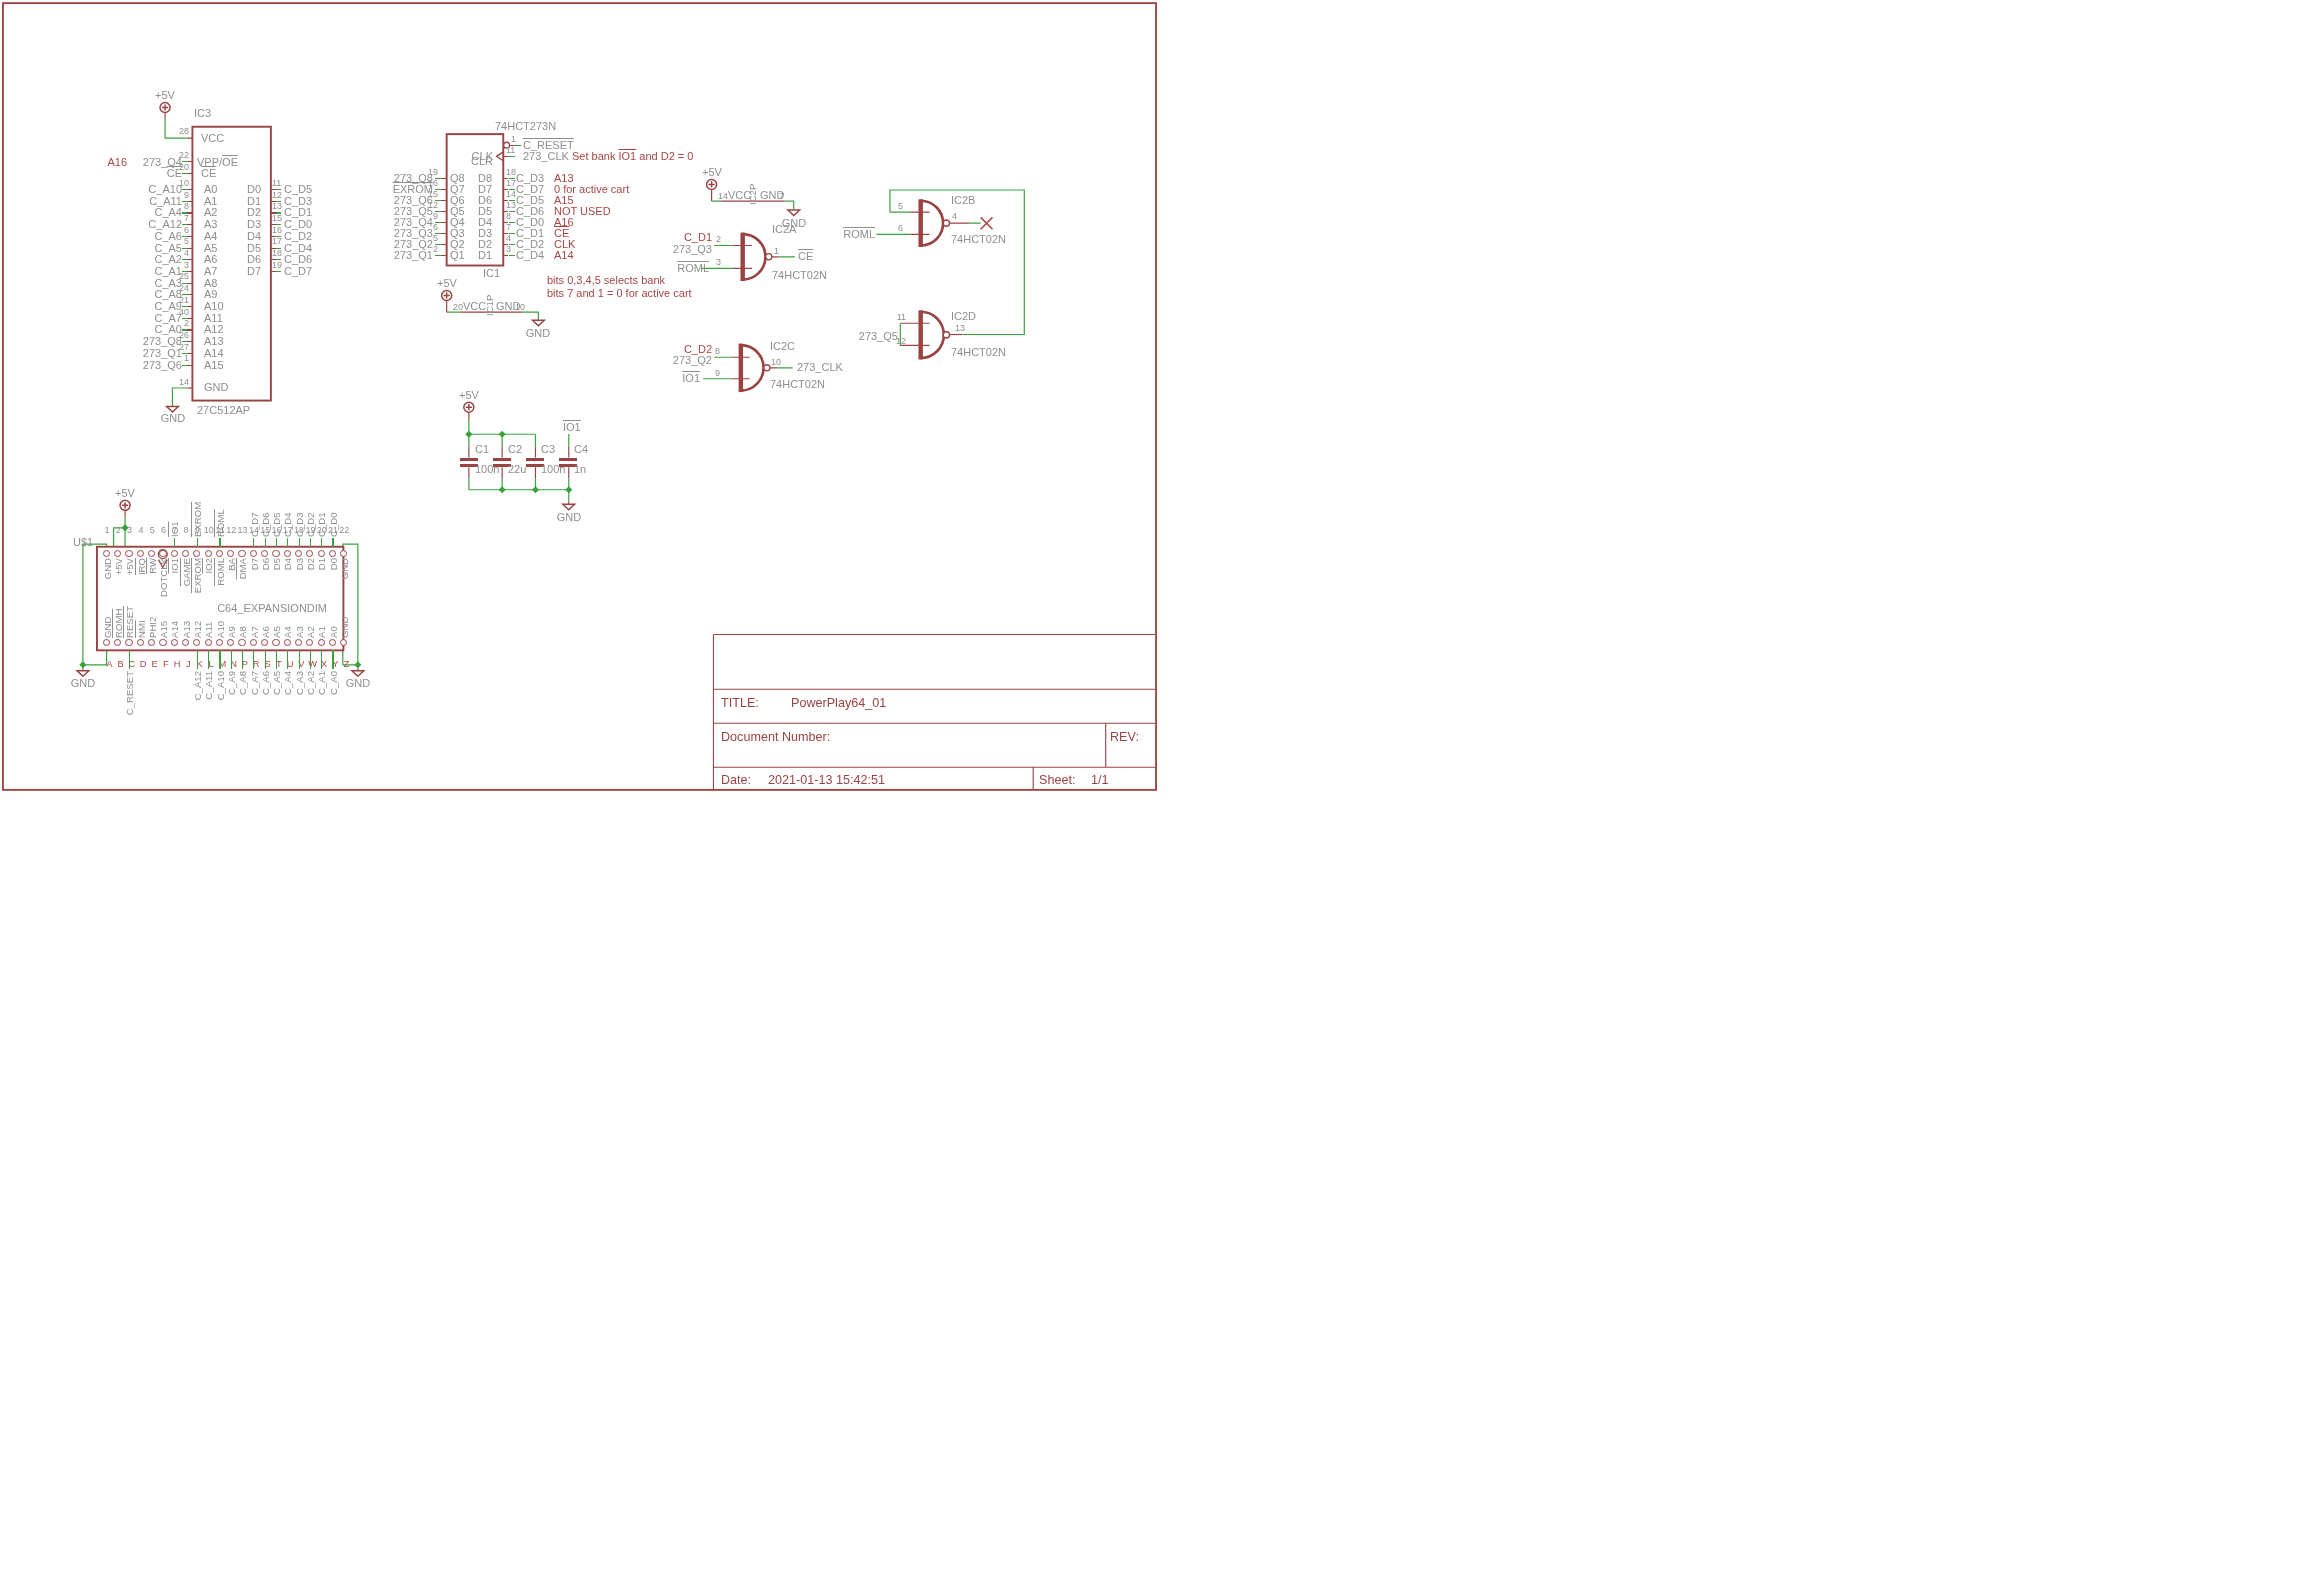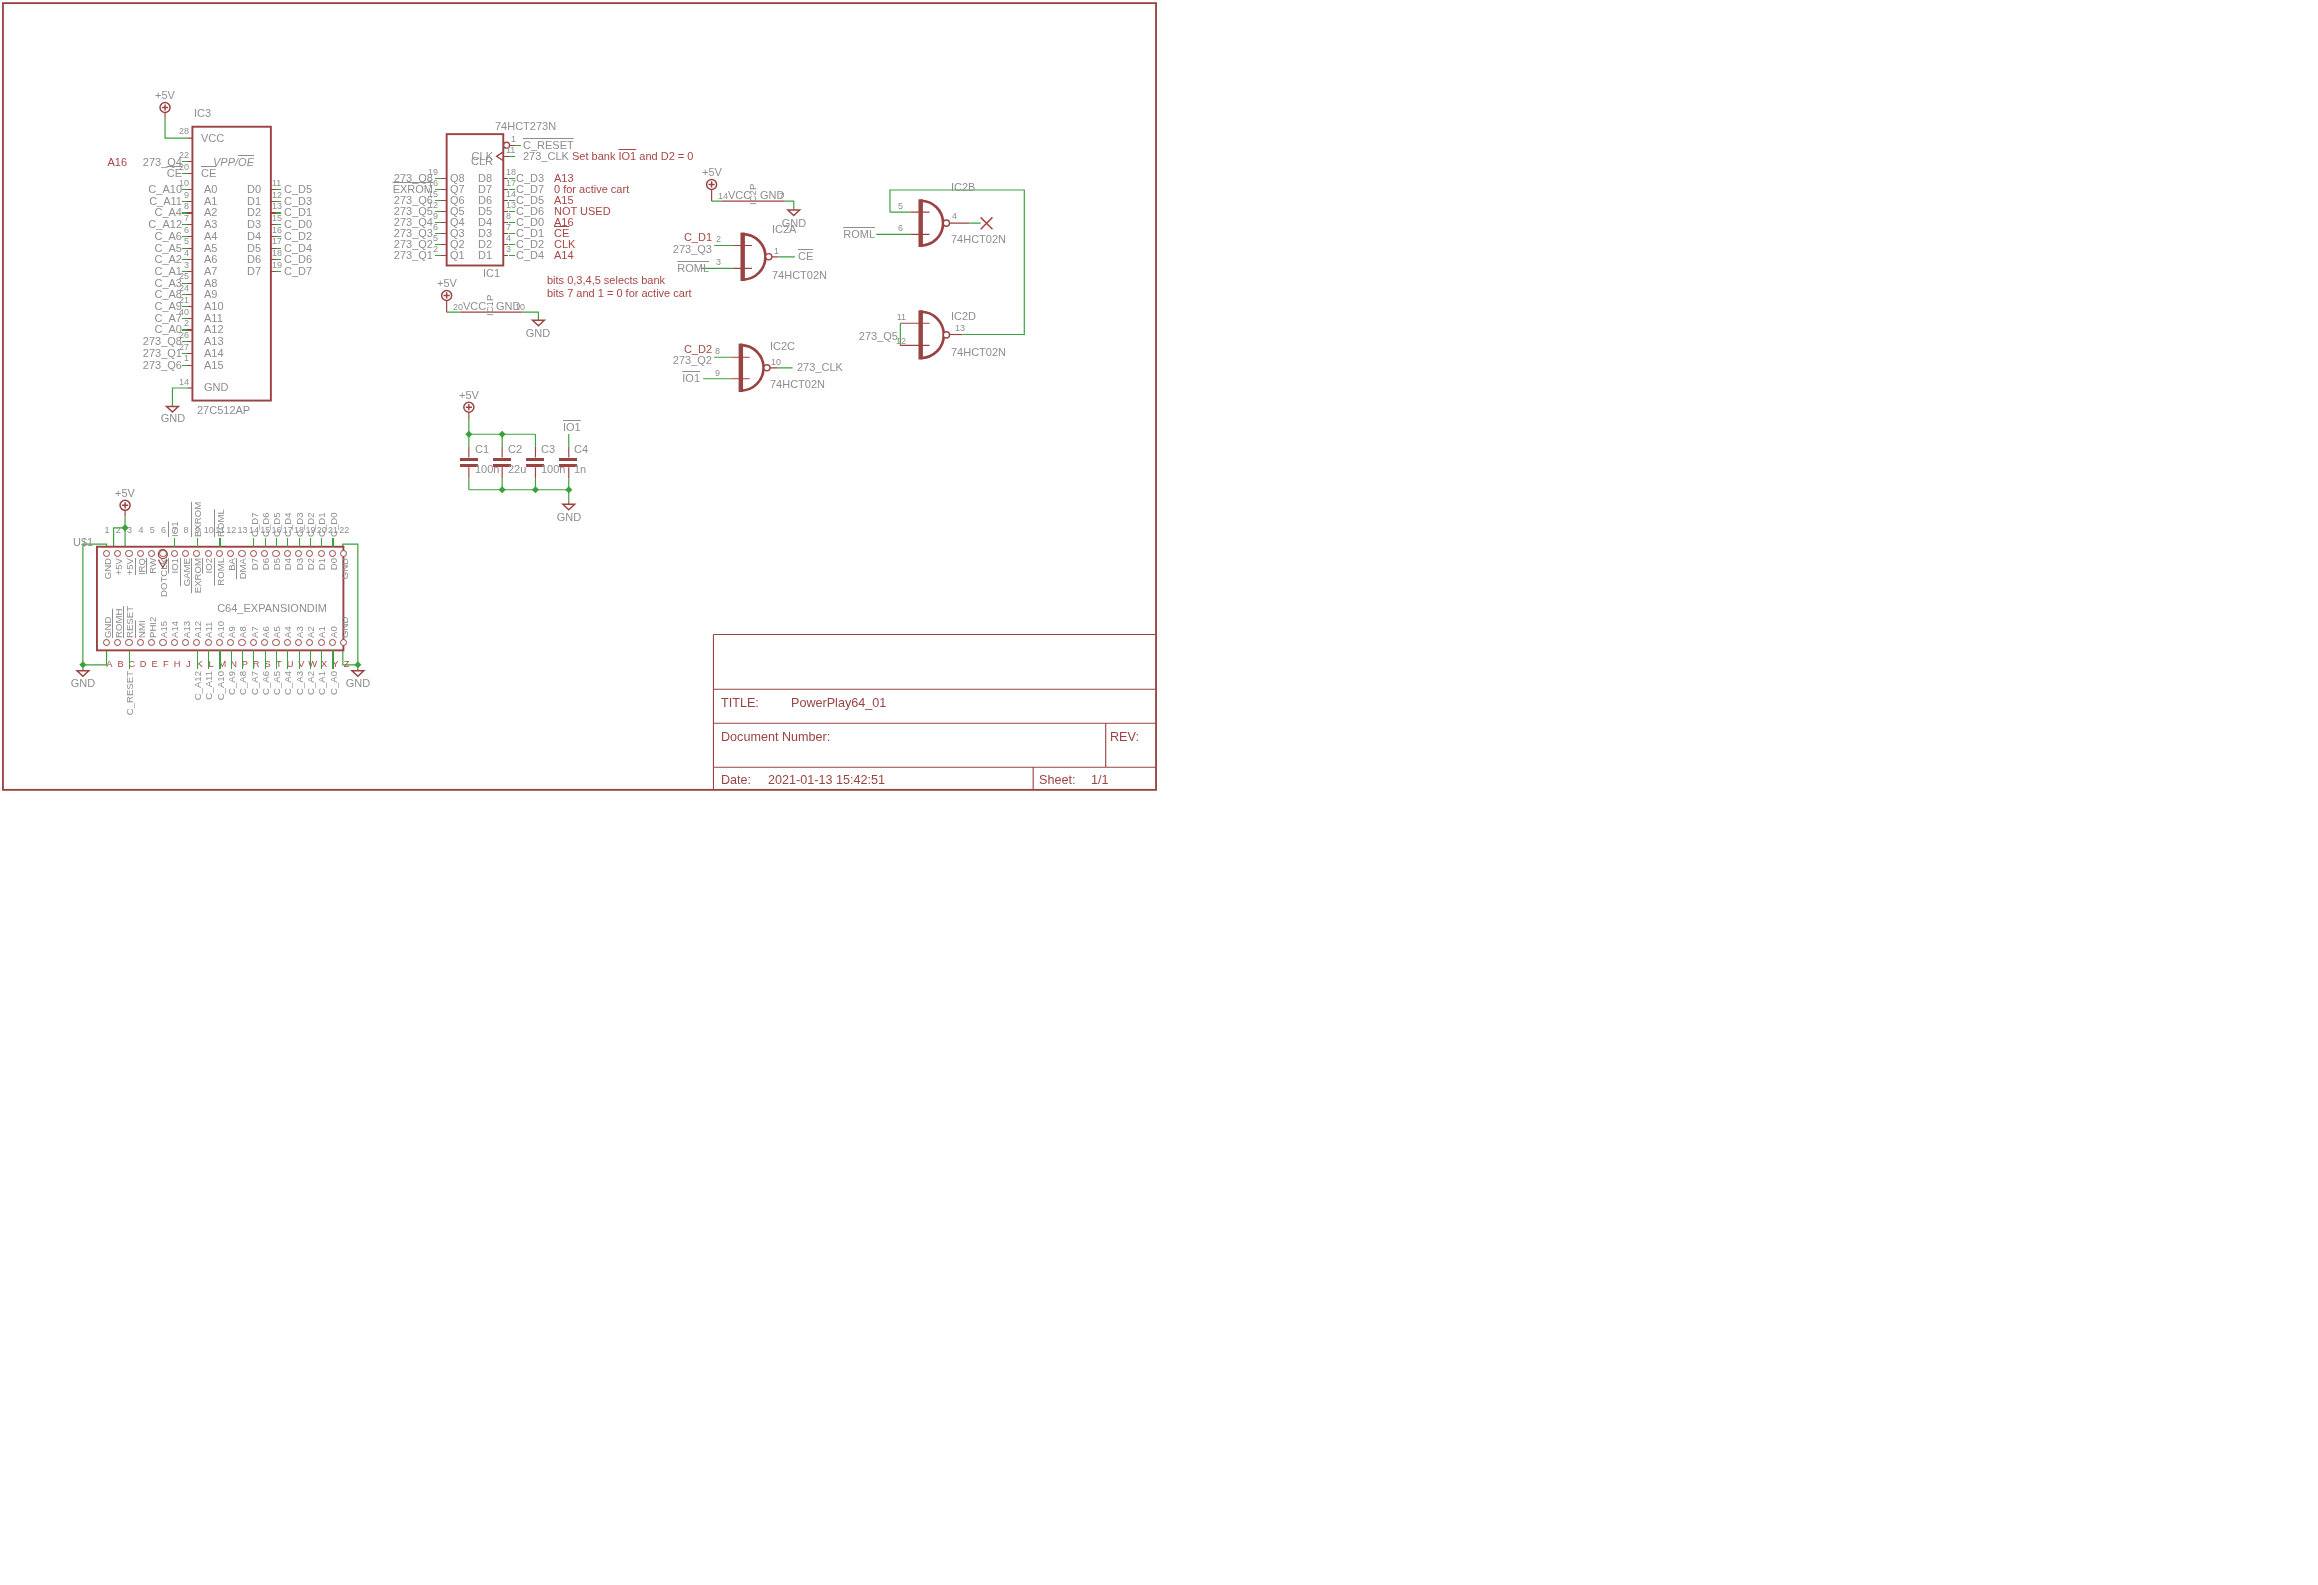--- a/index.html
+++ b/index.html
@@ -216,7 +216,7 @@
 <i class="gs" style="left:182px;top:161px;width:5.2px;"></i>
     <i class="rs" style="left:187px;top:161px;width:5.2px;"></i>
 <span class="t sm ra" style="left:164px;top:151px;width:25px;">22</span>
-<span class="t" style="left:213px;top:157px;font-style:italic;"><span>VPP/</span><span class="ov">OE</span></span>
+<span class="t" style="left:197px;top:157px;"><span>VPP/</span><span class="ov">OE</span></span>
 <span class="t ra ov" style="left:130px;top:168px;width:52px;">CE</span>
 <i class="gs" style="left:182px;top:173px;width:5.2px;"></i>
     <i class="rs" style="left:187px;top:173px;width:5.2px;"></i>

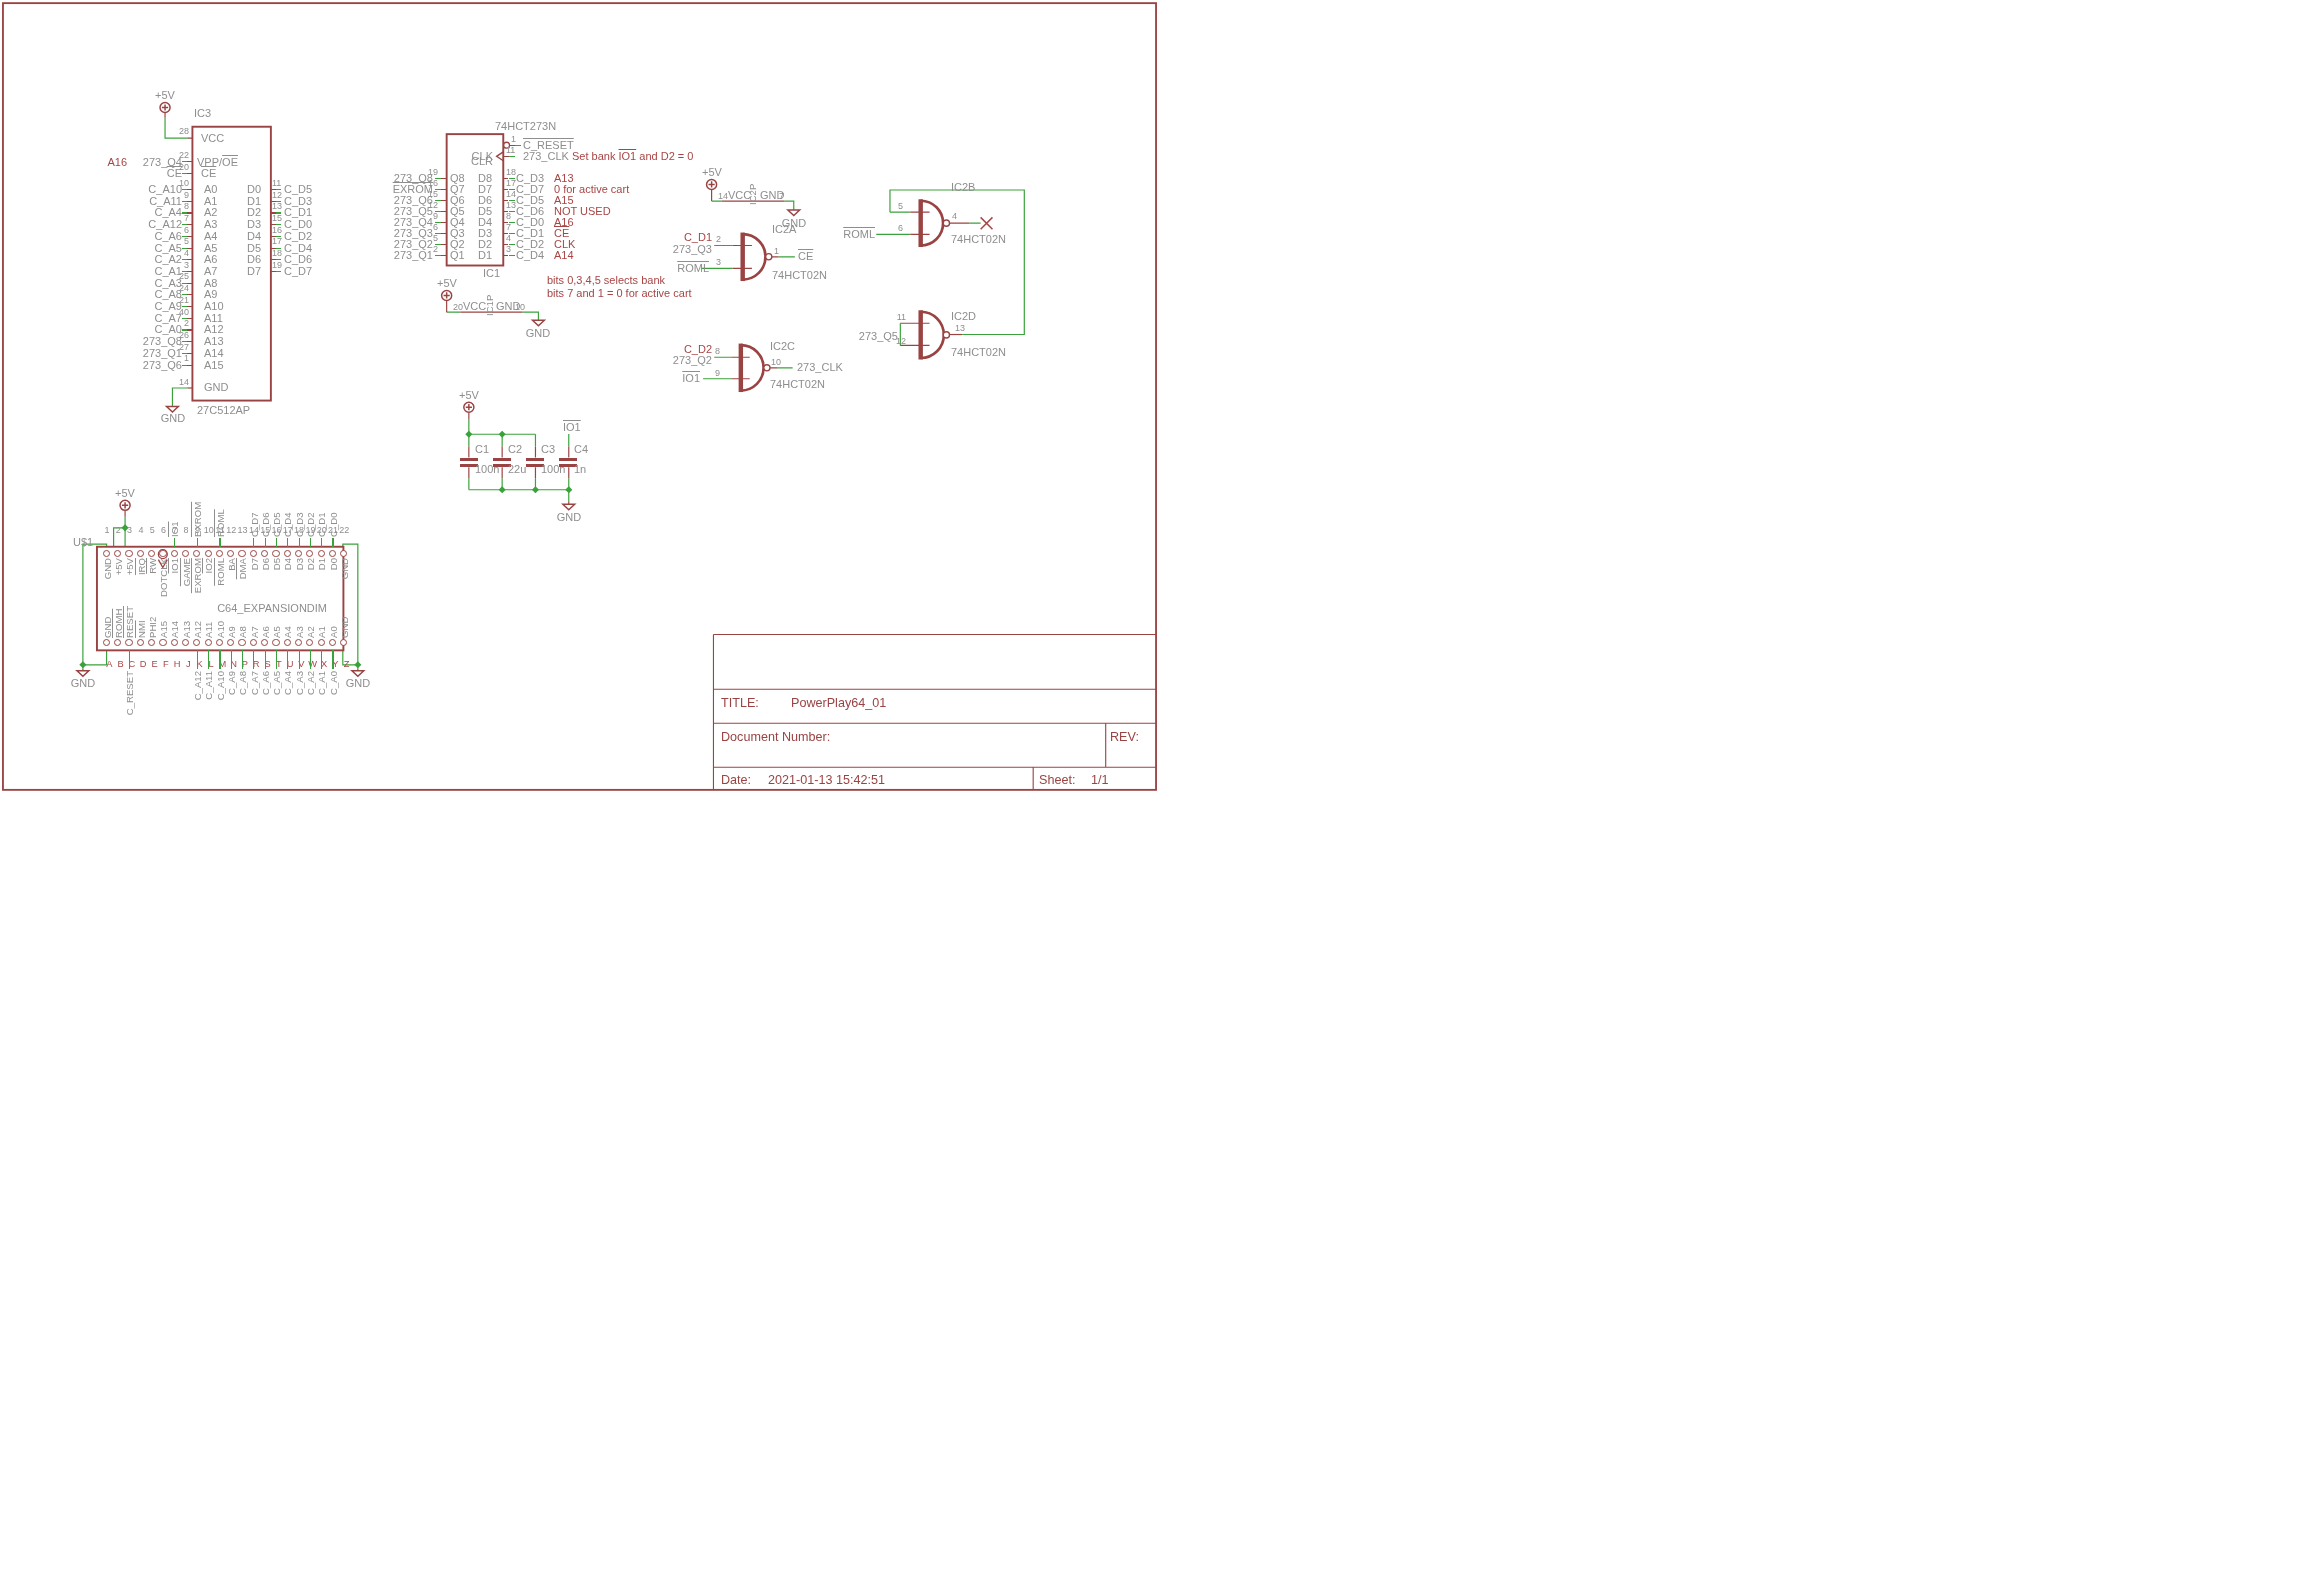--- a/index.html
+++ b/index.html
@@ -568,7 +568,7 @@
 <span class="t sm" style="left:774px;top:247px;">1</span>
 <span class="t ov" style="left:798px;top:251px;">CE</span>
 
-<span class="t" style="left:951px;top:182px;">IC2B</span>
+<span class="t" style="left:951px;top:195px;">IC2B</span>
 <span class="t" style="left:951px;top:234px;">74HCT02N</span>
 <span class="t ra ov" style="left:801px;top:229px;width:74px;">ROML</span>
 <span class="t sm ra" style="left:885px;top:202px;width:18px;">5</span>

